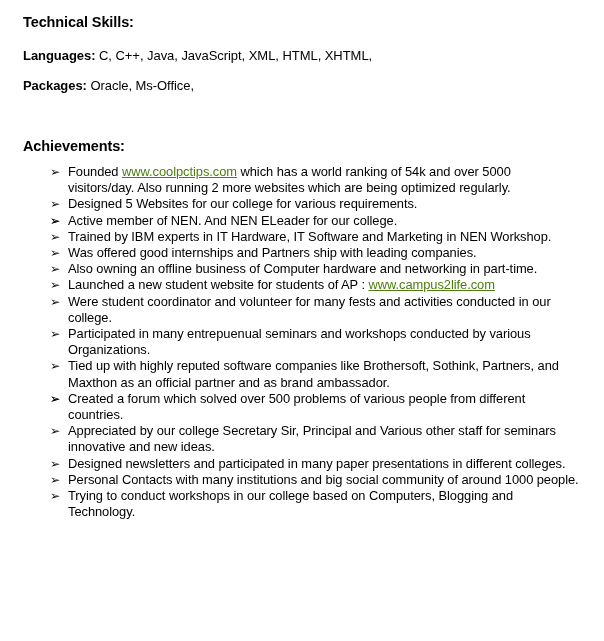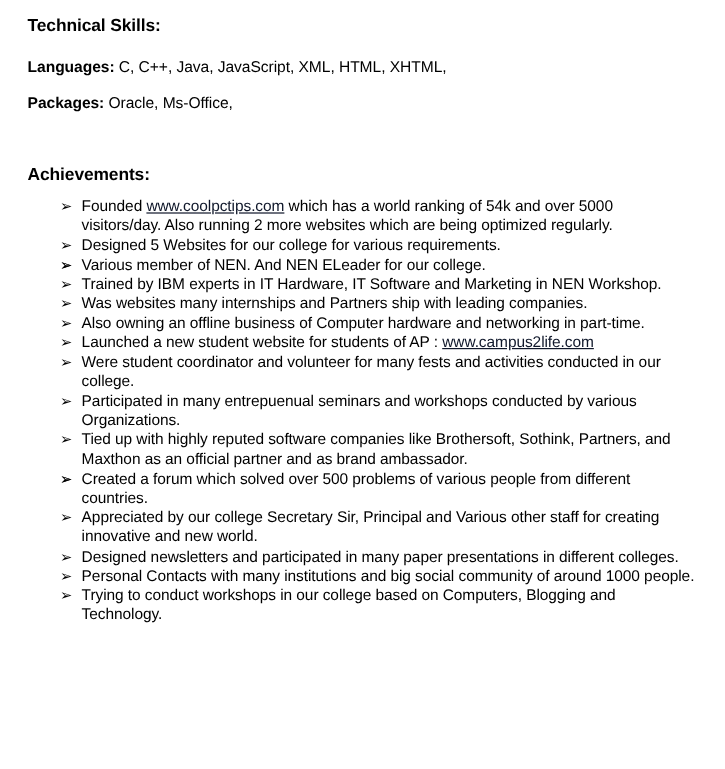--- a/index.html
+++ b/index.html
@@ -85,7 +85,7 @@
     display: inline;
   }
   .hyperlink {
-    color: #0f172a;
+    color: #4d7c0f;
     text-decoration: underline;
     margin-top: 13px;
   }

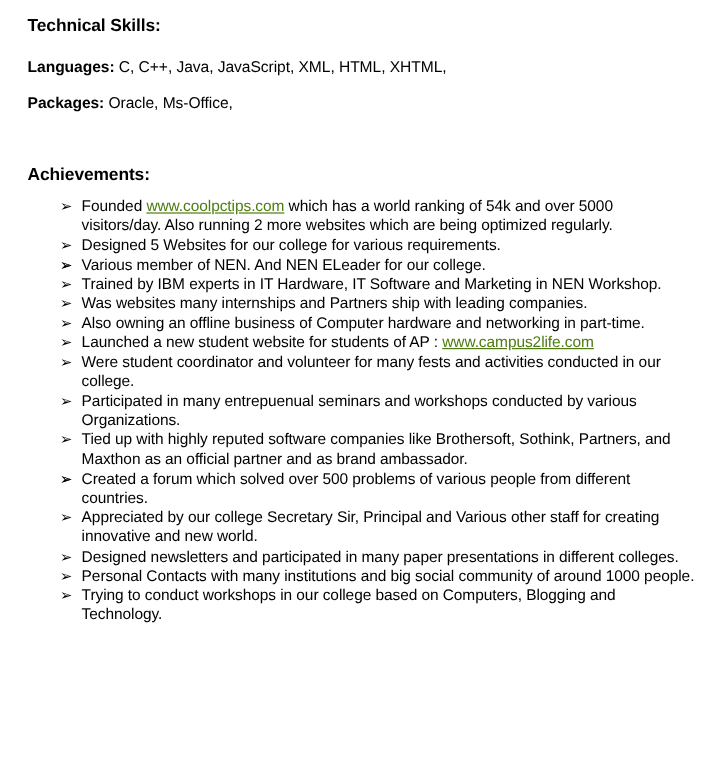--- a/index.html
+++ b/index.html
@@ -111,7 +111,7 @@
       <li class="achievement-item"><span class="bullet-icon">➢</span><span class="achievement-text"><span>Founded </span><a class="hyperlink" href="#">www.coolpctips.com</a><span> which has a world ranking of 54k and over 5000 visitors/day. Also running 2 more websites which are being optimized regularly.</span></span></li>
       <li class="achievement-item"><span class="bullet-icon">➢</span><span class="achievement-text">Designed 5 Websites for our college for various requirements.</span></li>
       <li class="achievement-item"><span class="bullet-icon">➢</span></li>
-      <li class="achievement-item"><span class="bullet-icon">➢</span><span class="achievement-text">Various member of NEN. And NEN ELeader for our college.</span></li>
+      <li class="achievement-item"><span class="bullet-icon">➢</span><span class="achievement-text">Active member of NEN. And NEN ELeader for our college.</span></li>
       <li class="achievement-item"><span class="bullet-icon">➢</span><span class="achievement-text">Trained by IBM experts in IT Hardware, IT Software and Marketing in NEN Workshop.</span></li>
       <li class="achievement-item"><span class="bullet-icon">➢</span><span class="achievement-text">Was websites many internships and Partners ship with leading companies.</span></li>
       <li class="achievement-item"><span class="bullet-icon">➢</span><span class="achievement-text">Also owning an offline business of Computer hardware and networking in part-time.</span></li>

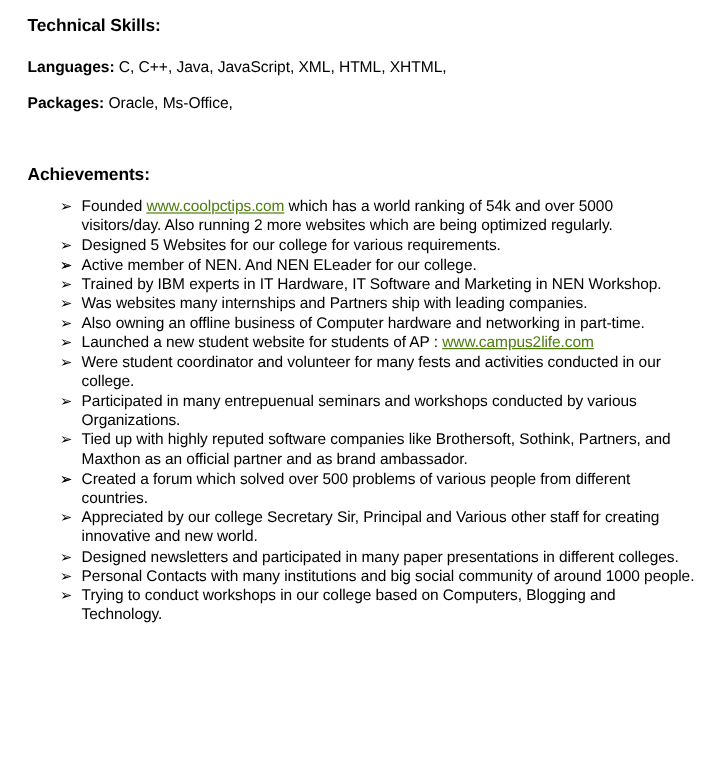--- a/index.html
+++ b/index.html
@@ -113,7 +113,7 @@
       <li class="achievement-item"><span class="bullet-icon">➢</span></li>
       <li class="achievement-item"><span class="bullet-icon">➢</span><span class="achievement-text">Active member of NEN. And NEN ELeader for our college.</span></li>
       <li class="achievement-item"><span class="bullet-icon">➢</span><span class="achievement-text">Trained by IBM experts in IT Hardware, IT Software and Marketing in NEN Workshop.</span></li>
-      <li class="achievement-item"><span class="bullet-icon">➢</span><span class="achievement-text">Was websites many internships and Partners ship with leading companies.</span></li>
+      <li class="achievement-item"><span class="bullet-icon">➢</span><span class="achievement-text">Was offered good internships and Partners ship with leading companies.</span></li>
       <li class="achievement-item"><span class="bullet-icon">➢</span><span class="achievement-text">Also owning an offline business of Computer hardware and networking in part-time.</span></li>
       <li class="achievement-item"><span class="bullet-icon">➢</span><span class="achievement-text"><span>Launched a new student website for students of AP : </span><a class="hyperlink" href="#">www.campus2life.com</a><span></span></span></li>
       <li class="achievement-item"><span class="bullet-icon">➢</span><span class="achievement-text">Were student coordinator  and volunteer for many fests and activities conducted in our college.</span></li>

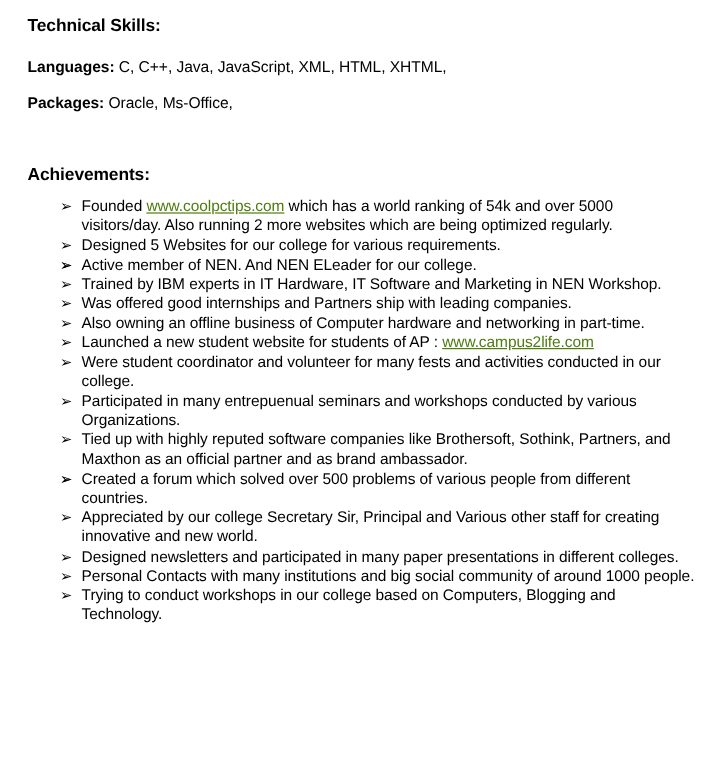--- a/index.html
+++ b/index.html
@@ -121,7 +121,7 @@
       <li class="achievement-item"><span class="bullet-icon">➢</span><span class="achievement-text">Tied up with highly reputed software companies like Brothersoft, Sothink, Partners, and Maxthon as an official partner and as brand ambassador.</span></li>
       <li class="achievement-item"><span class="bullet-icon">➢</span></li>
       <li class="achievement-item"><span class="bullet-icon">➢</span><span class="achievement-text">Created a forum which solved over 500 problems of various people from different countries.</span></li>
-      <li class="achievement-item"><span class="bullet-icon">➢</span><span class="achievement-text">Appreciated by our college Secretary Sir, Principal and Various other staff for creating innovative and new world.</span></li>
+      <li class="achievement-item"><span class="bullet-icon">➢</span><span class="achievement-text">Appreciated by our college Secretary Sir, Principal and Various other staff for seminars innovative and new ideas.</span></li>
       <li class="achievement-item"><span class="bullet-icon">➢</span><span class="achievement-text">Designed newsletters and participated in many paper presentations in different colleges.</span></li>
       <li class="achievement-item"><span class="bullet-icon">➢</span><span class="achievement-text">Personal Contacts with many institutions and big social community of around 1000 people.</span></li>
       <li class="achievement-item"><span class="bullet-icon">➢</span><span class="achievement-text">Trying to conduct workshops in our college based on Computers, Blogging and Technology.</span></li>

